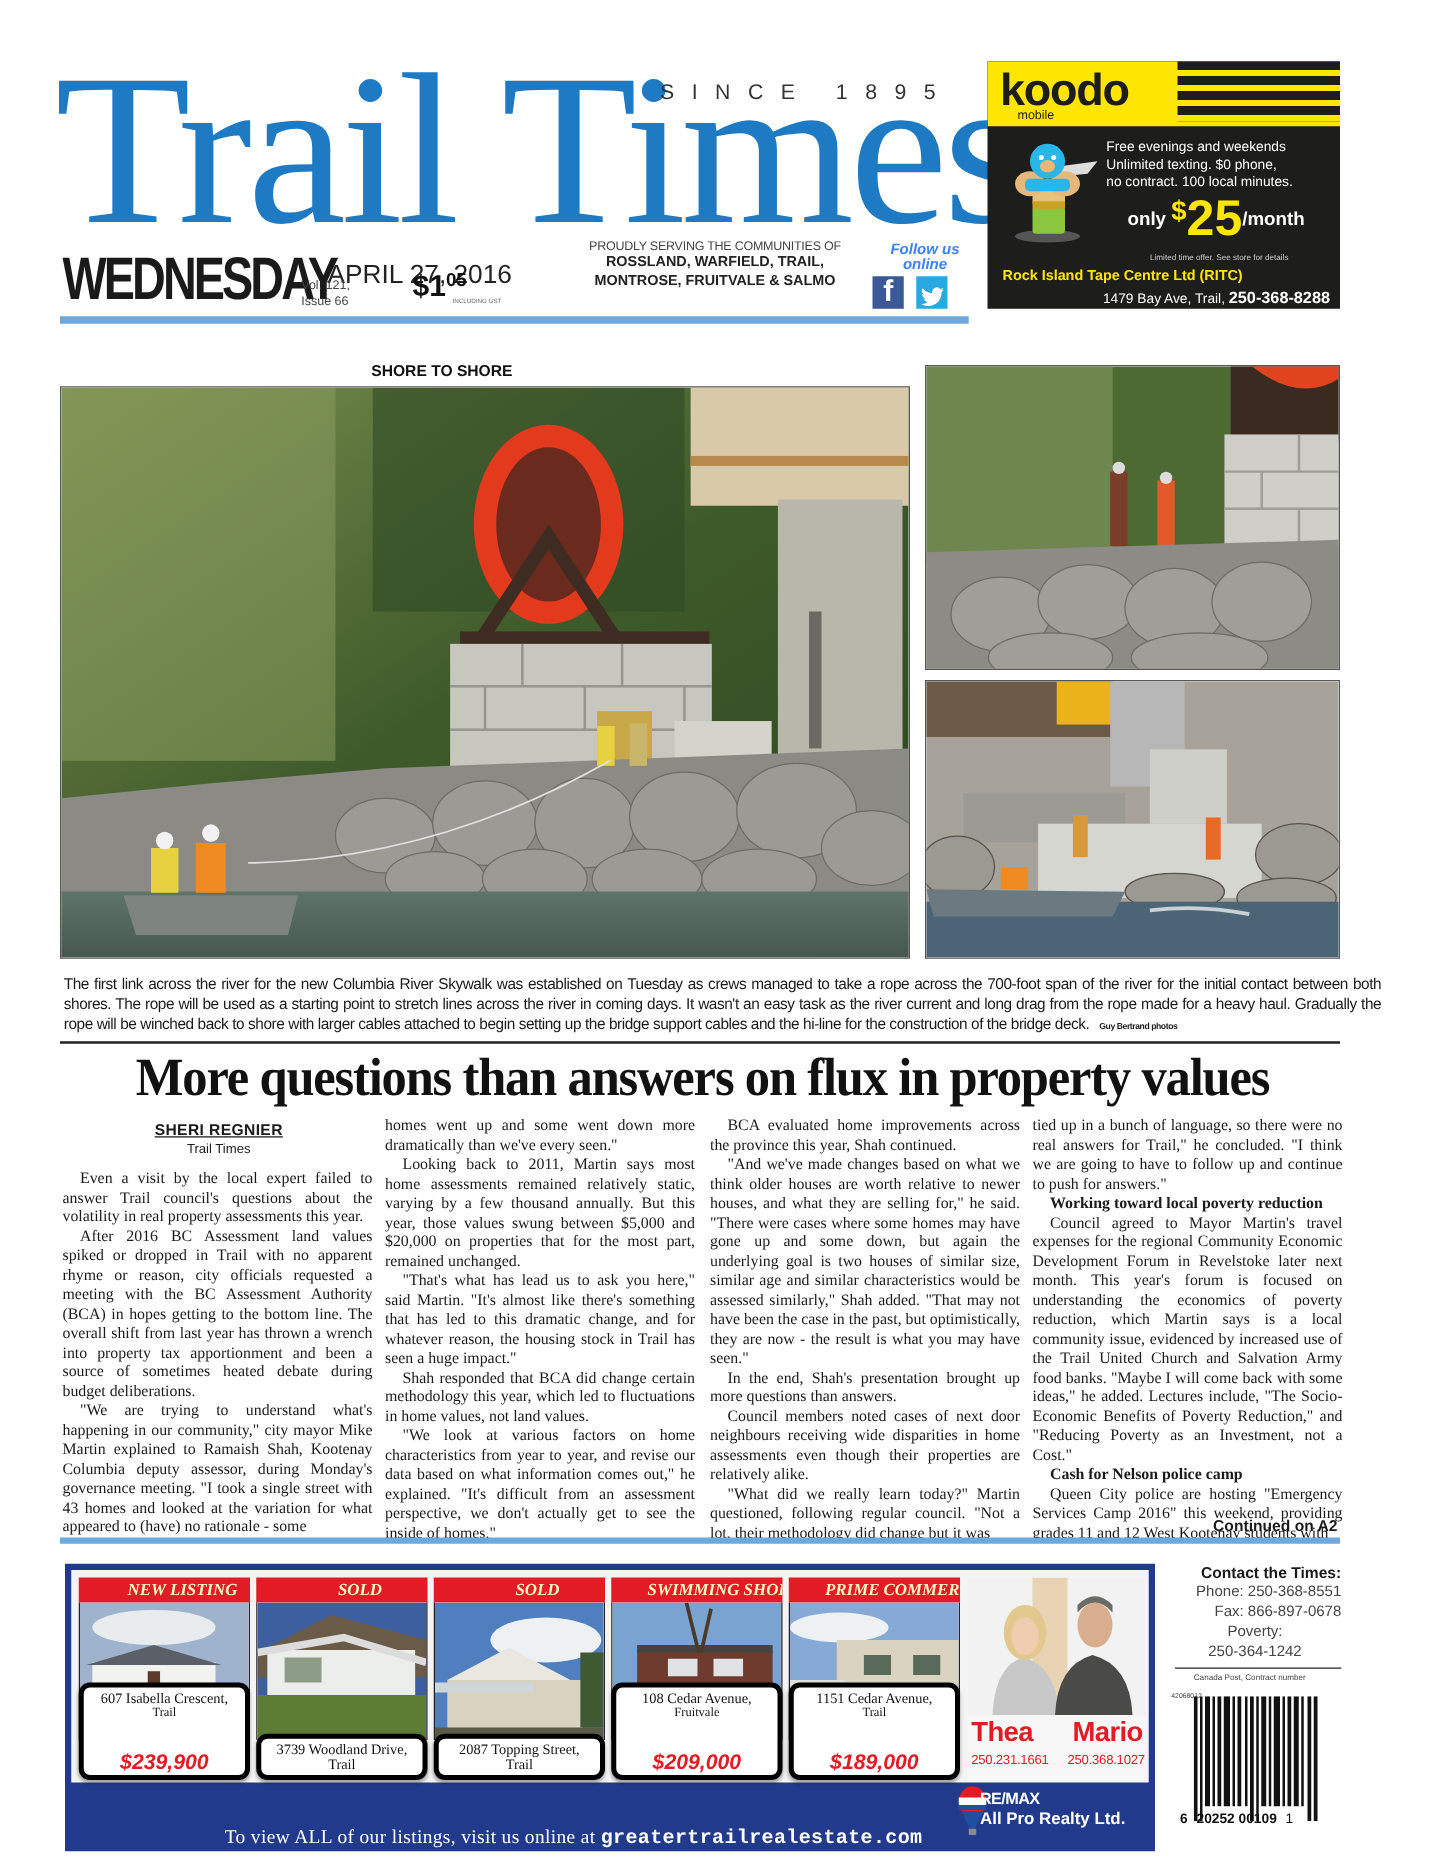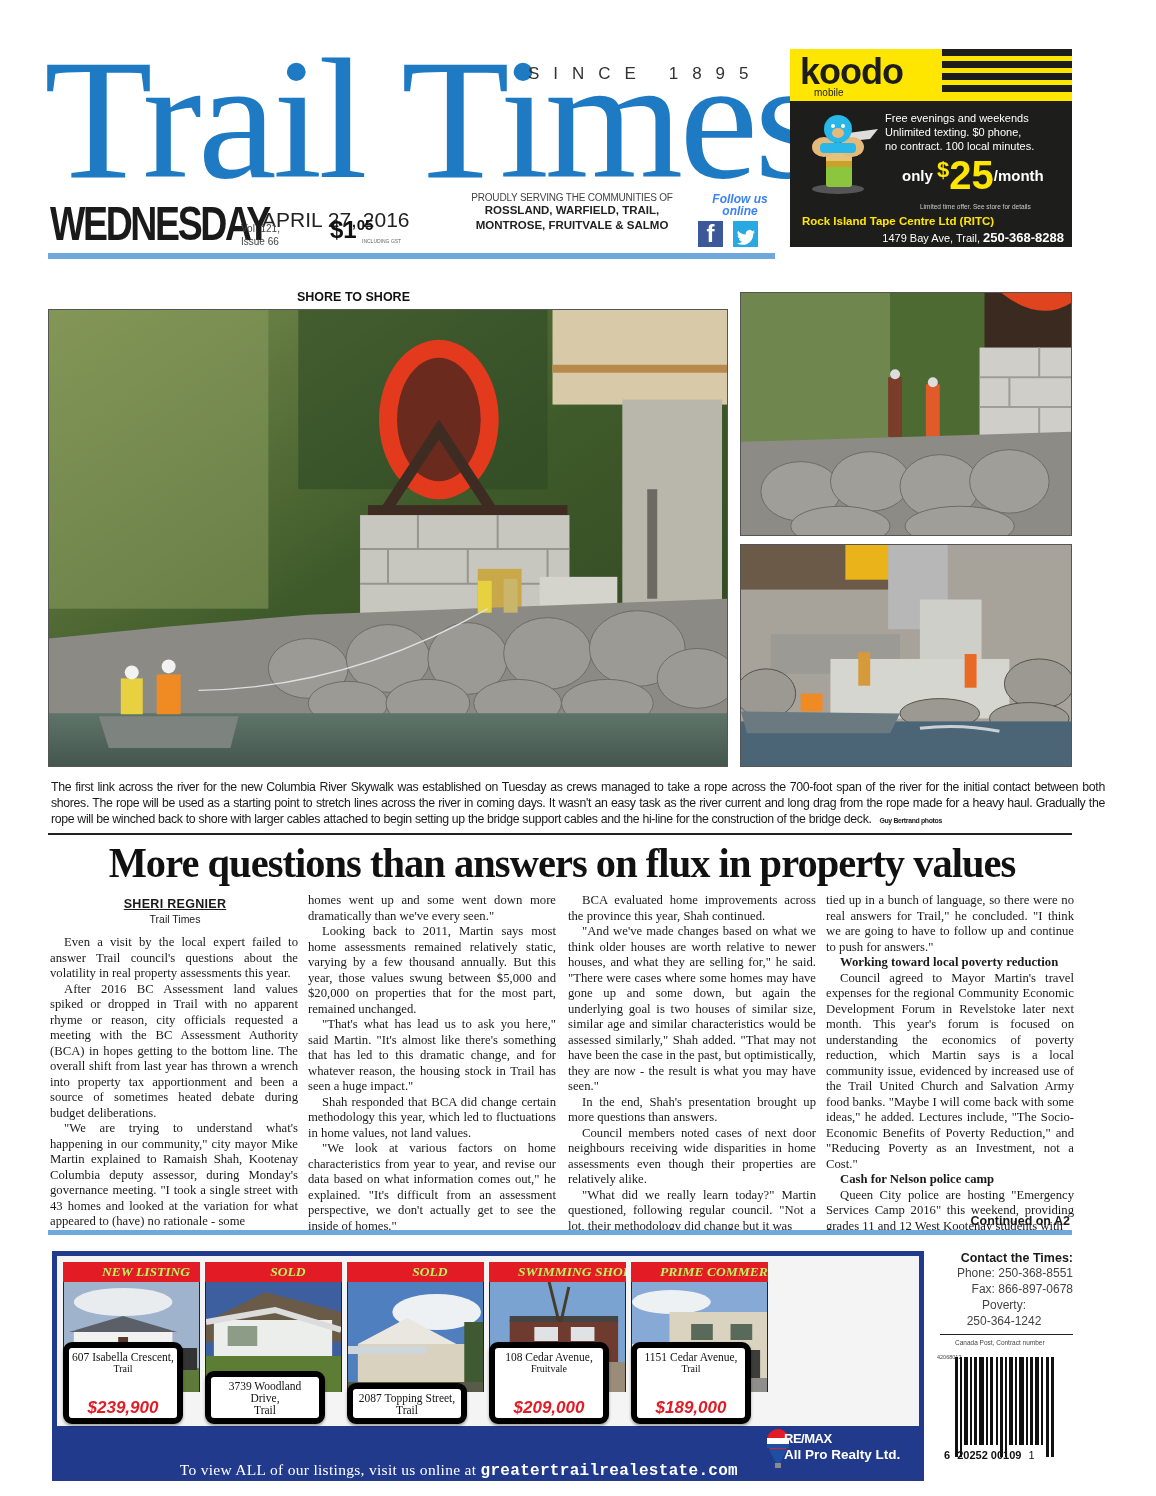--- a/index.html
+++ b/index.html
@@ -105,7 +105,7 @@
   .re-ad { position: absolute; left: 52px; top: 1251px; width: 872px; height: 230px; background: #213a8c; }
   .re-inner { position: absolute; left: 5px; top: 5px; width: 862px; height: 170px; background: #f4f4f4; }
   .listing { position: absolute; top: 6px; width: 137px; height: 162px; }
-  .listing .tag { height: 20px; background: #e21b24; color: #bef264; text-align: center;
+  .listing .tag { height: 20px; background: #e21b24; color: #fef9c3; text-align: center;
     font-family: "Liberation Serif", serif; font-weight: bold; font-style: italic; font-size: 13.5px; line-height: 20px; white-space: nowrap; overflow: hidden; padding-left: 29px; }
   .listing .pic { height: 110px; overflow: hidden; border-left: 1px solid #223; border-right: 1px solid #223; }
   .listing .pic svg { width: 100%; height: 100%; display: block; }

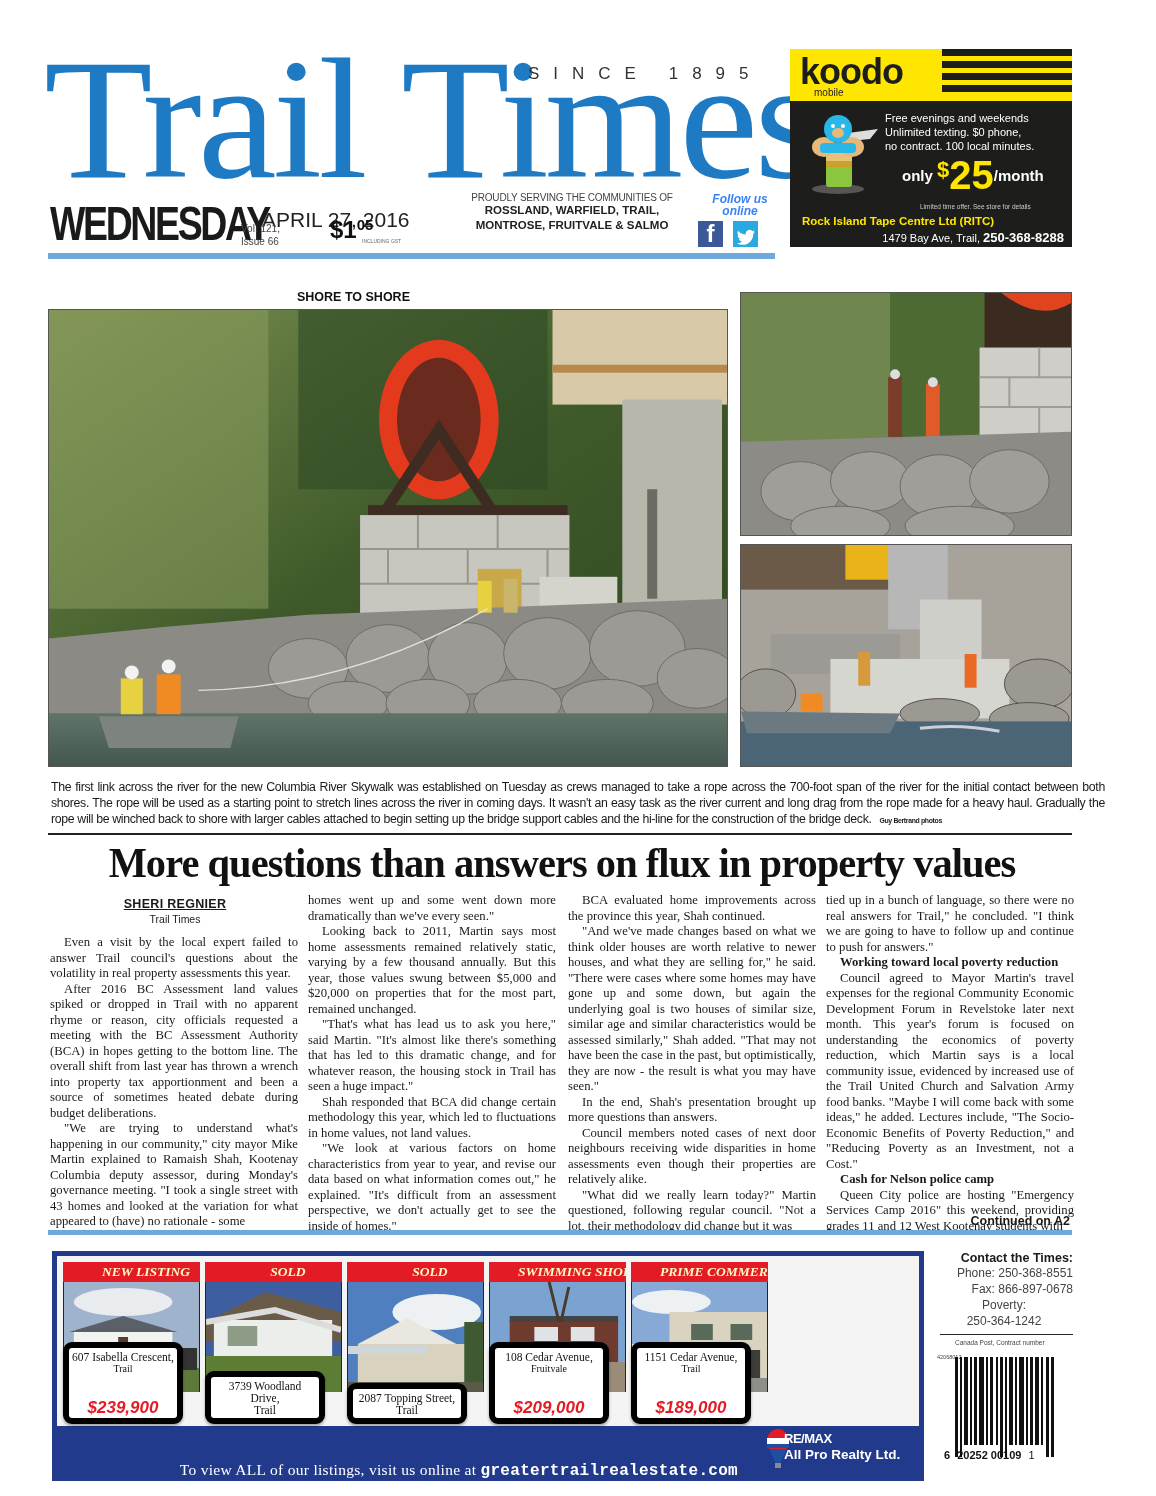--- a/index.html
+++ b/index.html
@@ -109,8 +109,8 @@
     font-family: "Liberation Serif", serif; font-weight: bold; font-style: italic; font-size: 13.5px; line-height: 20px; white-space: nowrap; overflow: hidden; padding-left: 29px; }
   .listing .pic { height: 110px; overflow: hidden; border-left: 1px solid #223; border-right: 1px solid #223; }
   .listing .pic svg { width: 100%; height: 100%; display: block; }
-  .listing .card { position: absolute; left: 0; bottom: 0; width: 120px; background: #fff;
-    border: 6px solid #000000; border-radius: 9px; text-align: center; font-family: "Liberation Serif", serif;
+  .listing .card { position: absolute; left: 0; bottom: 0; width: 137px; background: #fff;
+    border: 4px solid #000000; border-radius: 9px; text-align: center; font-family: "Liberation Serif", serif;
     color: #111; padding: 3px 2px 2px; box-shadow: 0 2px 3px rgba(0,0,0,0.35); }
   .listing .addr { font-size: 11.5px; line-height: 12px; }
   .listing .city { font-size: 10px; line-height: 12px; }

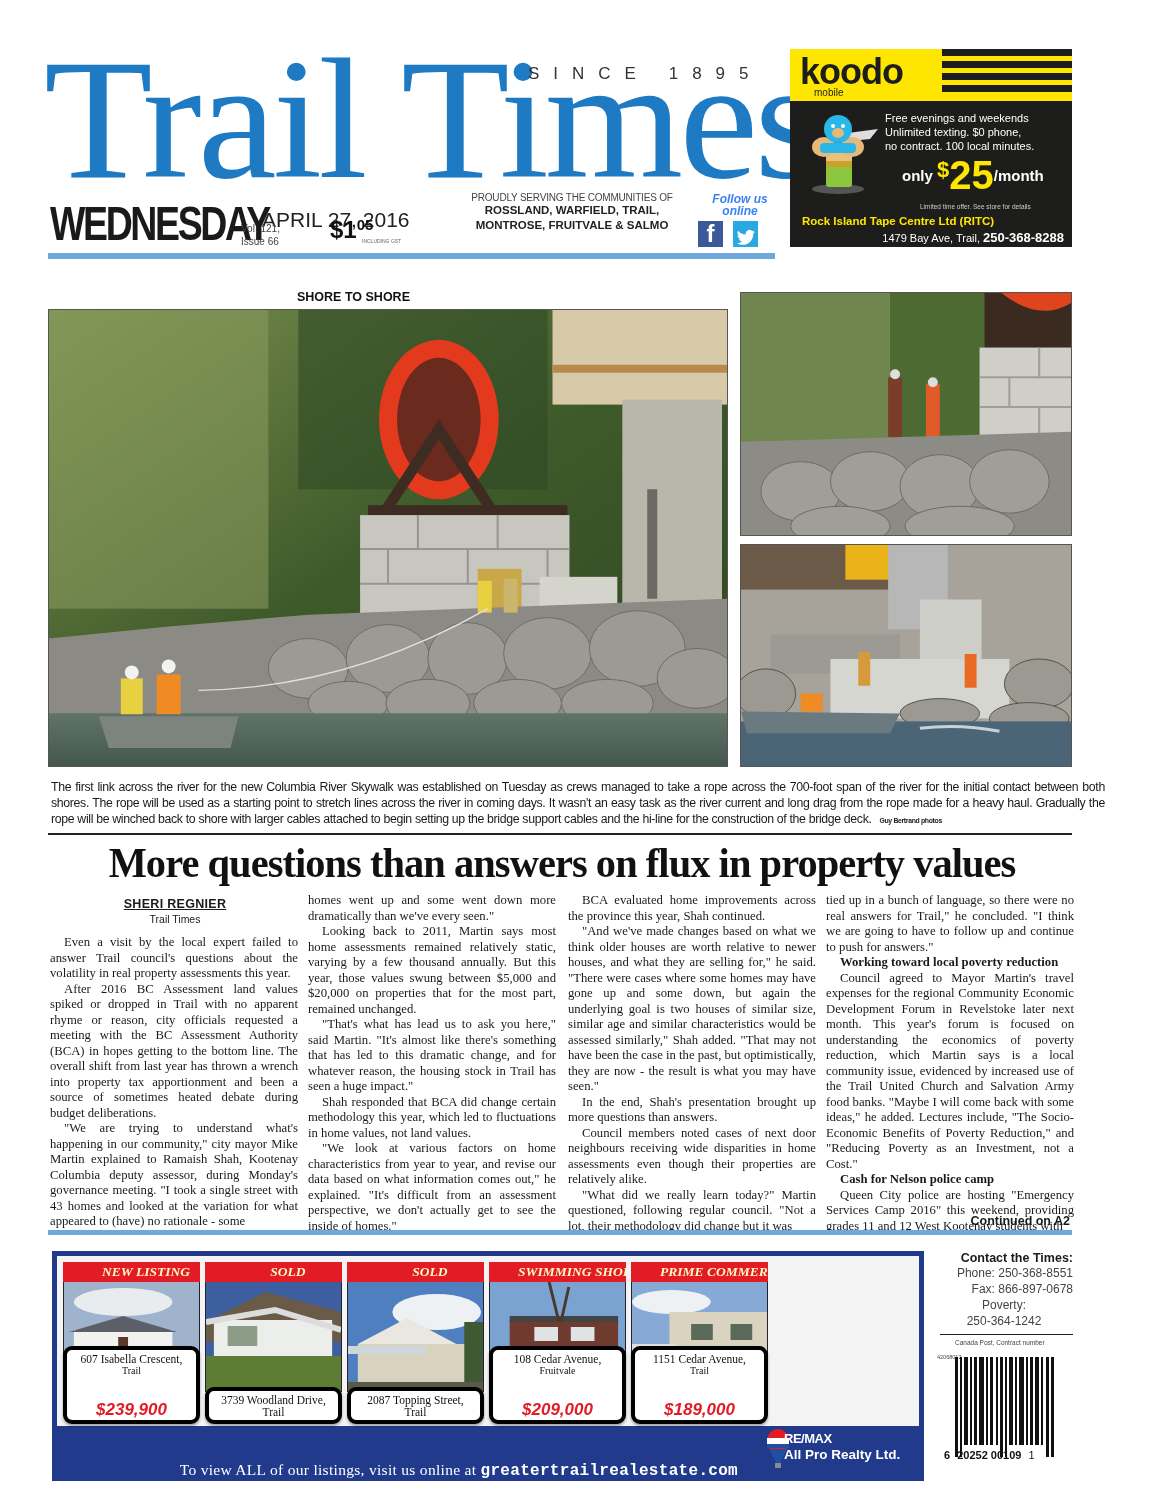--- a/index.html
+++ b/index.html
@@ -463,6 +463,22 @@
       </div>
     </div>
 
+    <div class="agents">
+      <svg viewBox="0 0 142 110" preserveAspectRatio="none">
+        <rect width="142" height="110" fill="#f2f2f2"></rect>
+        <rect x="52" y="0" width="28" height="110" fill="#e8d3b4"></rect>
+        <path d="M20 110 Q22 70 45 64 Q70 70 74 110z" fill="#c8c8c8"></path>
+        <ellipse cx="46" cy="44" rx="17" ry="22" fill="#e2c88c"></ellipse>
+        <ellipse cx="46" cy="47" rx="11" ry="15" fill="#f0cdb1"></ellipse>
+        <path d="M70 110 Q72 70 100 62 Q130 70 132 110z" fill="#4a4a48"></path>
+        <ellipse cx="102" cy="38" rx="14" ry="18" fill="#d9ae8e"></ellipse>
+        <path d="M88 28 Q102 12 116 28 L116 22 Q102 8 88 22z" fill="#6a6a66"></path>
+      </svg>
+      <div class="agent-name" style="left:3px">Thea</div>
+      <div class="agent-name" style="left:84px">Mario</div>
+      <div class="agent-phone" style="left:3px">250.231.1661</div>
+      <div class="agent-phone" style="left:80px">250.368.1027</div>
+    </div>
   </div>
 
   <div class="re-footer">

